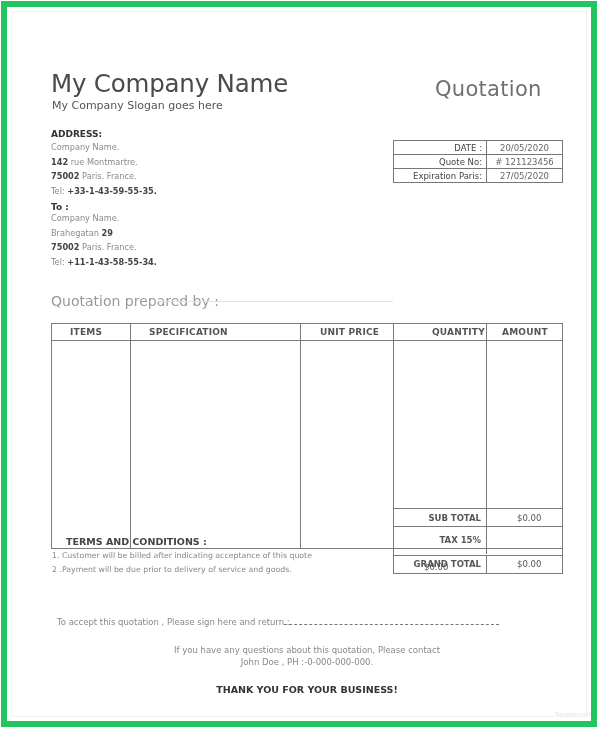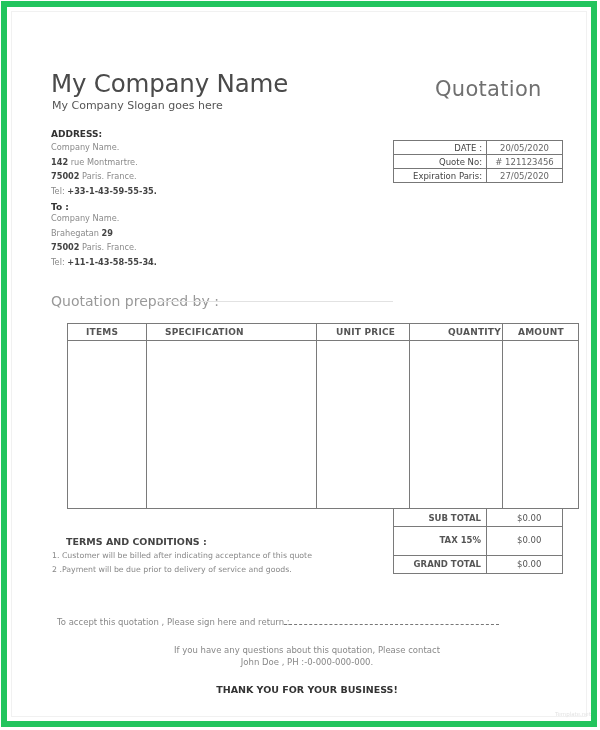--- a/index.html
+++ b/index.html
@@ -36,7 +36,7 @@
     .prepared { left: 44px; top: 286px; font-size: 14px; color: #999; }
     .prepared-line { position: absolute; left: 150px; top: 294px; width: 236px; border-bottom: 1px solid #e2e2e2; }
 
-    .items-table { position: absolute; left: 60px; top: 316px; width: 512px; height: 186px; border: 1px solid #7a7a7a; }
+    .items-table { position: absolute; left: 44px; top: 316px; width: 512px; height: 226px; border: 1px solid #7a7a7a; }
     .items-head { position: absolute; left: 0; top: 0; right: 0; height: 17px; border-bottom: 1px solid #7a7a7a; }
     .col-line { position: absolute; top: 0; bottom: 0; border-left: 1px solid #7a7a7a; }
     .col-head { position: absolute; top: 3px; font-size: 9px; font-weight: bold; color: #555; letter-spacing: 0.2px; }

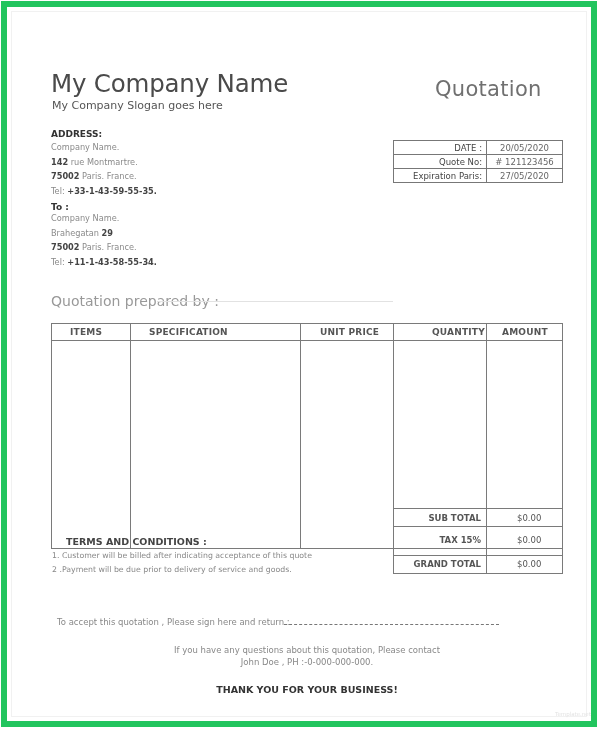--- a/index.html
+++ b/index.html
@@ -123,7 +123,7 @@
       <div class="k">SUB TOTAL</div>
       <div class="v">$0.00</div>
     </div>
-    <div class="totals-row" style="height:29px; line-height:27px;">
+    <div class="totals-row" style="height:29px; line-height:27px;flex-direction:column;">
       <div class="k">TAX 15%</div>
       <div class="v">$0.00</div>
     </div>

